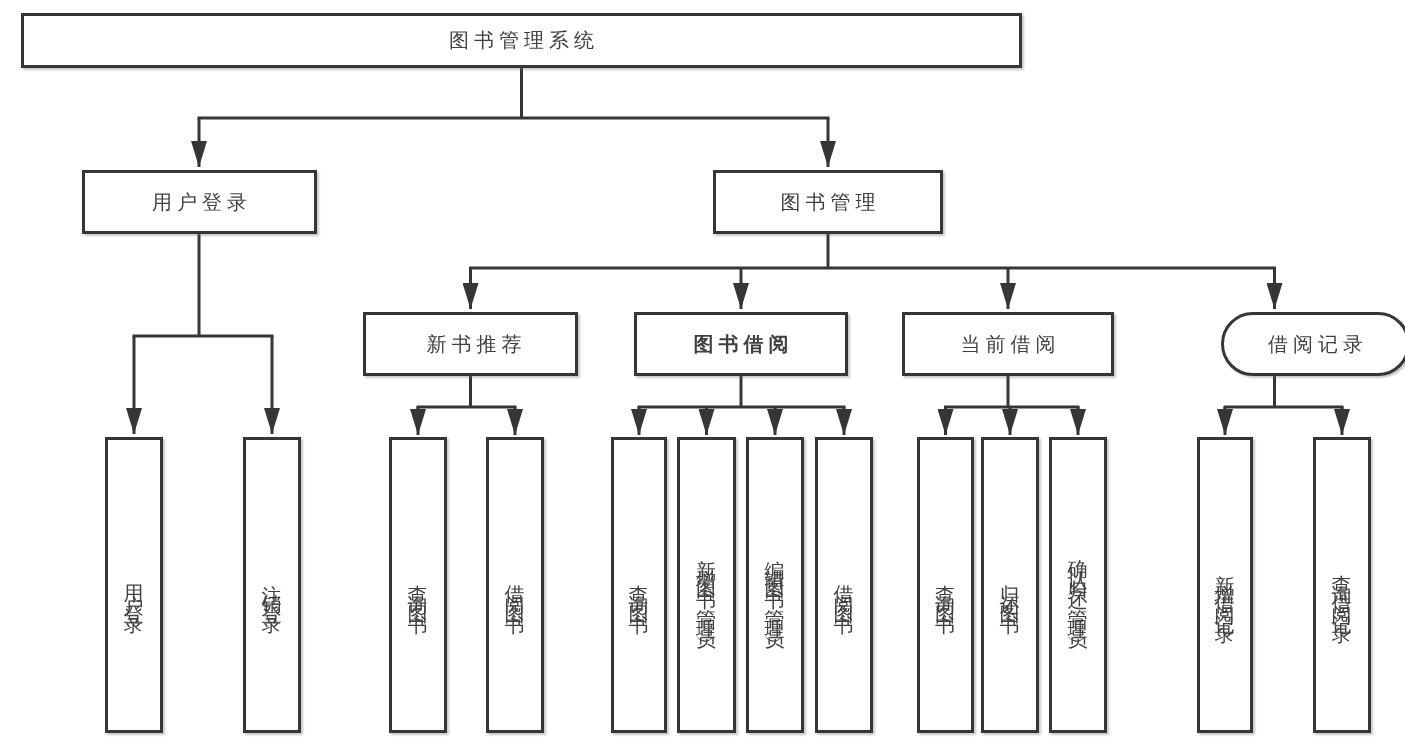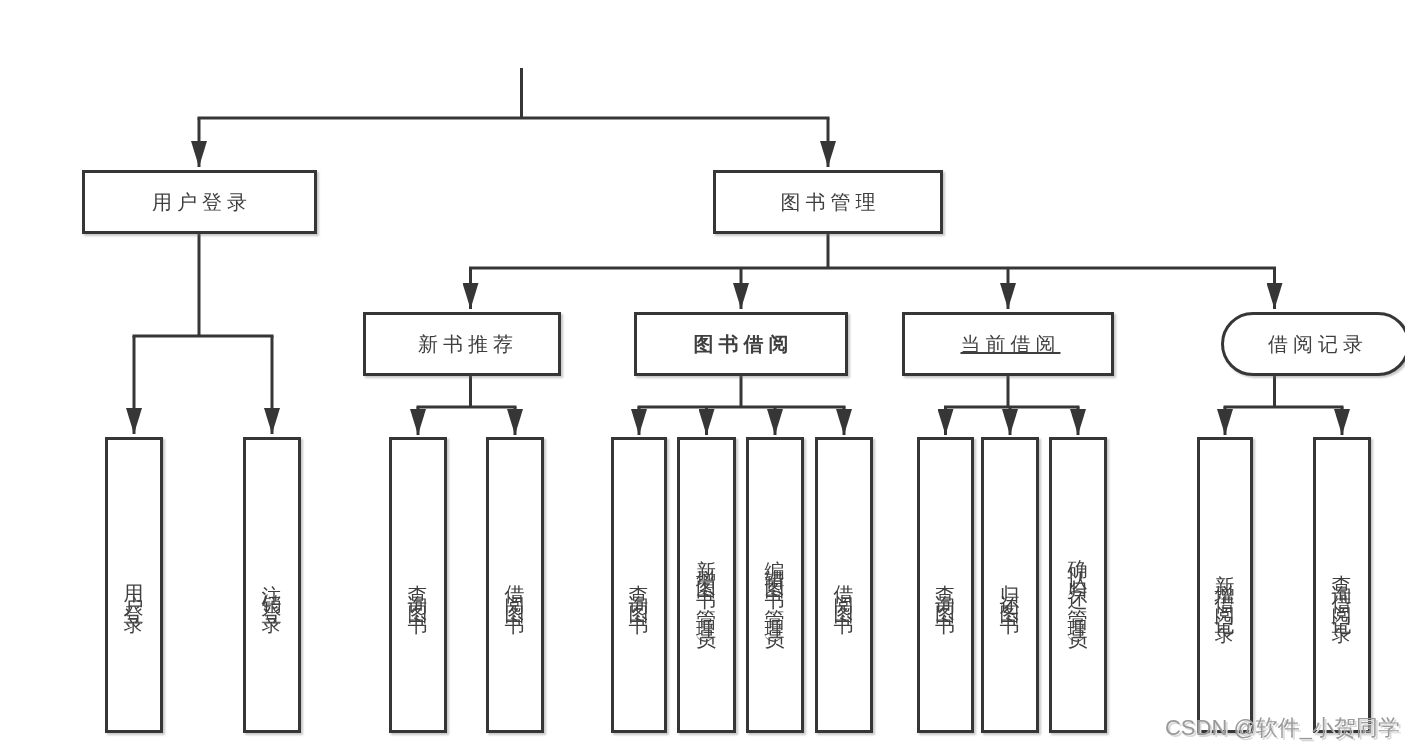--- a/index.html
+++ b/index.html
@@ -104,6 +104,9 @@
     </g>
   </svg>
 
+  <div class="node h" style="left:21px; top:13px; width:1001px; height:55px;">
+    <span>图书管理系统</span>
+  </div>
 
   <div class="node h" style="left:82px; top:170px; width:235px; height:64px;">
     <span>用户登录</span>

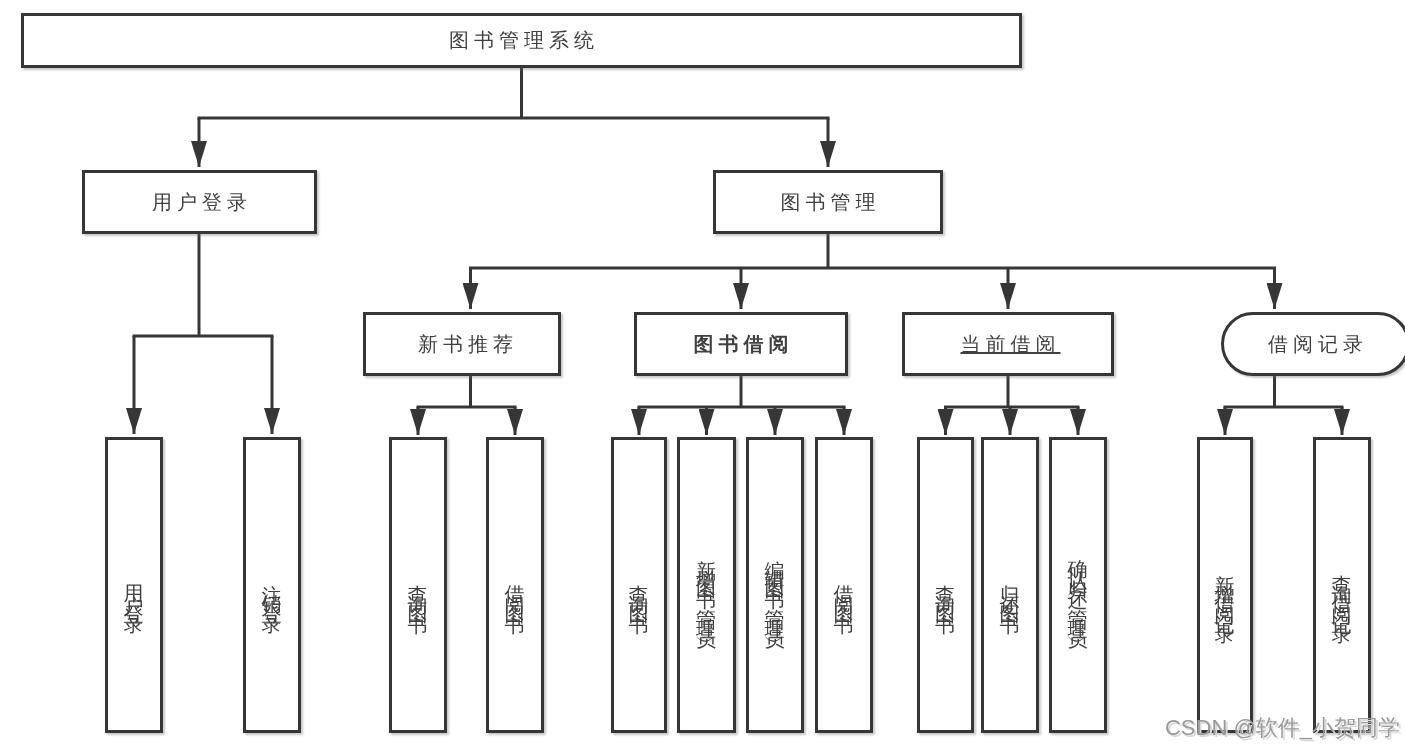--- a/index.html
+++ b/index.html
@@ -115,7 +115,7 @@
     <span>图书管理</span>
   </div>
 
-  <div class="node h" style="left:363px; top:312px; width:198px; height:64px;padding-left:7px;">
+  <div class="node h" style="left:363px; top:312px; width:215px; height:64px;padding-left:7px;">
     <span>新书推荐</span>
   </div>
   <div class="node h" style="left:634px; top:312px; width:214px; height:64px;font-weight:bold;">

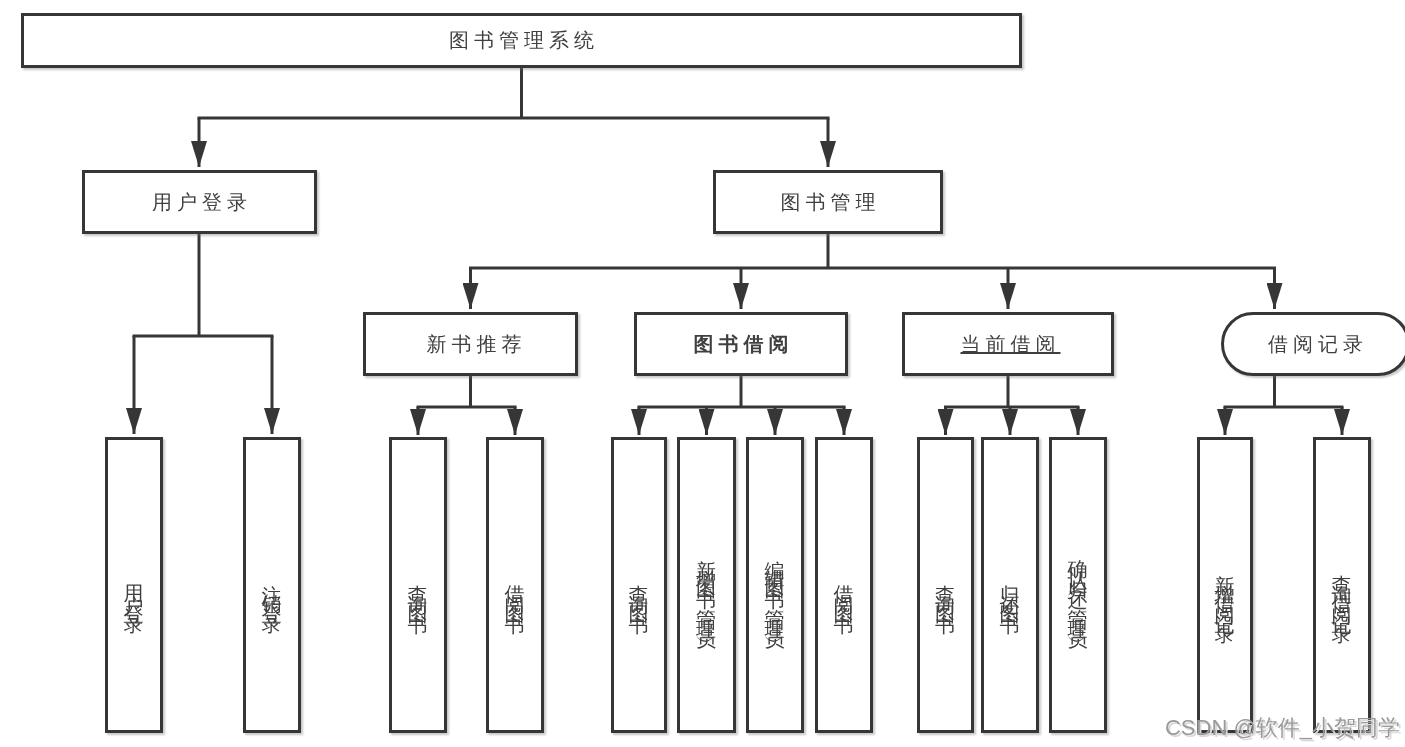--- a/index.html
+++ b/index.html
@@ -121,7 +121,7 @@
   <div class="node h" style="left:634px; top:312px; width:214px; height:64px;font-weight:bold;">
     <span>图书借阅</span>
   </div>
-  <div class="node h" style="left:902px; top:312px; width:212px; height:64px;text-decoration:underline;">
+  <div class="node h" style="left:902px; top:312px; width:212px; height:64px;">
     <span>当前借阅</span>
   </div>
   <div class="node h" style="left:1221px; top:312px; width:189px; height:64px;border-radius:32px;">

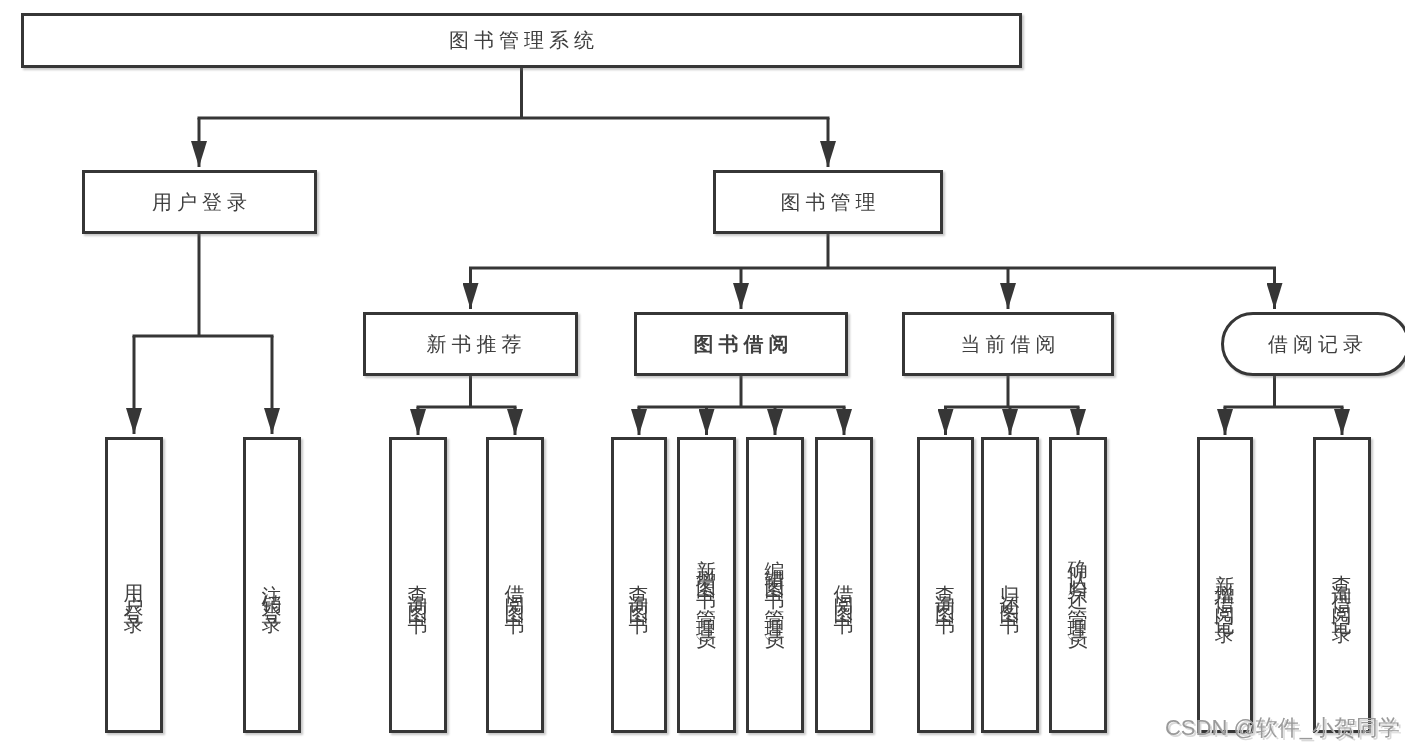--- a/index.html
+++ b/index.html
@@ -172,7 +172,6 @@
     <span>查询借阅记录</span>
   </div>
 
-  <div class="watermark">CSDN @软件_小贺同学</div>
 
 </div>
 

